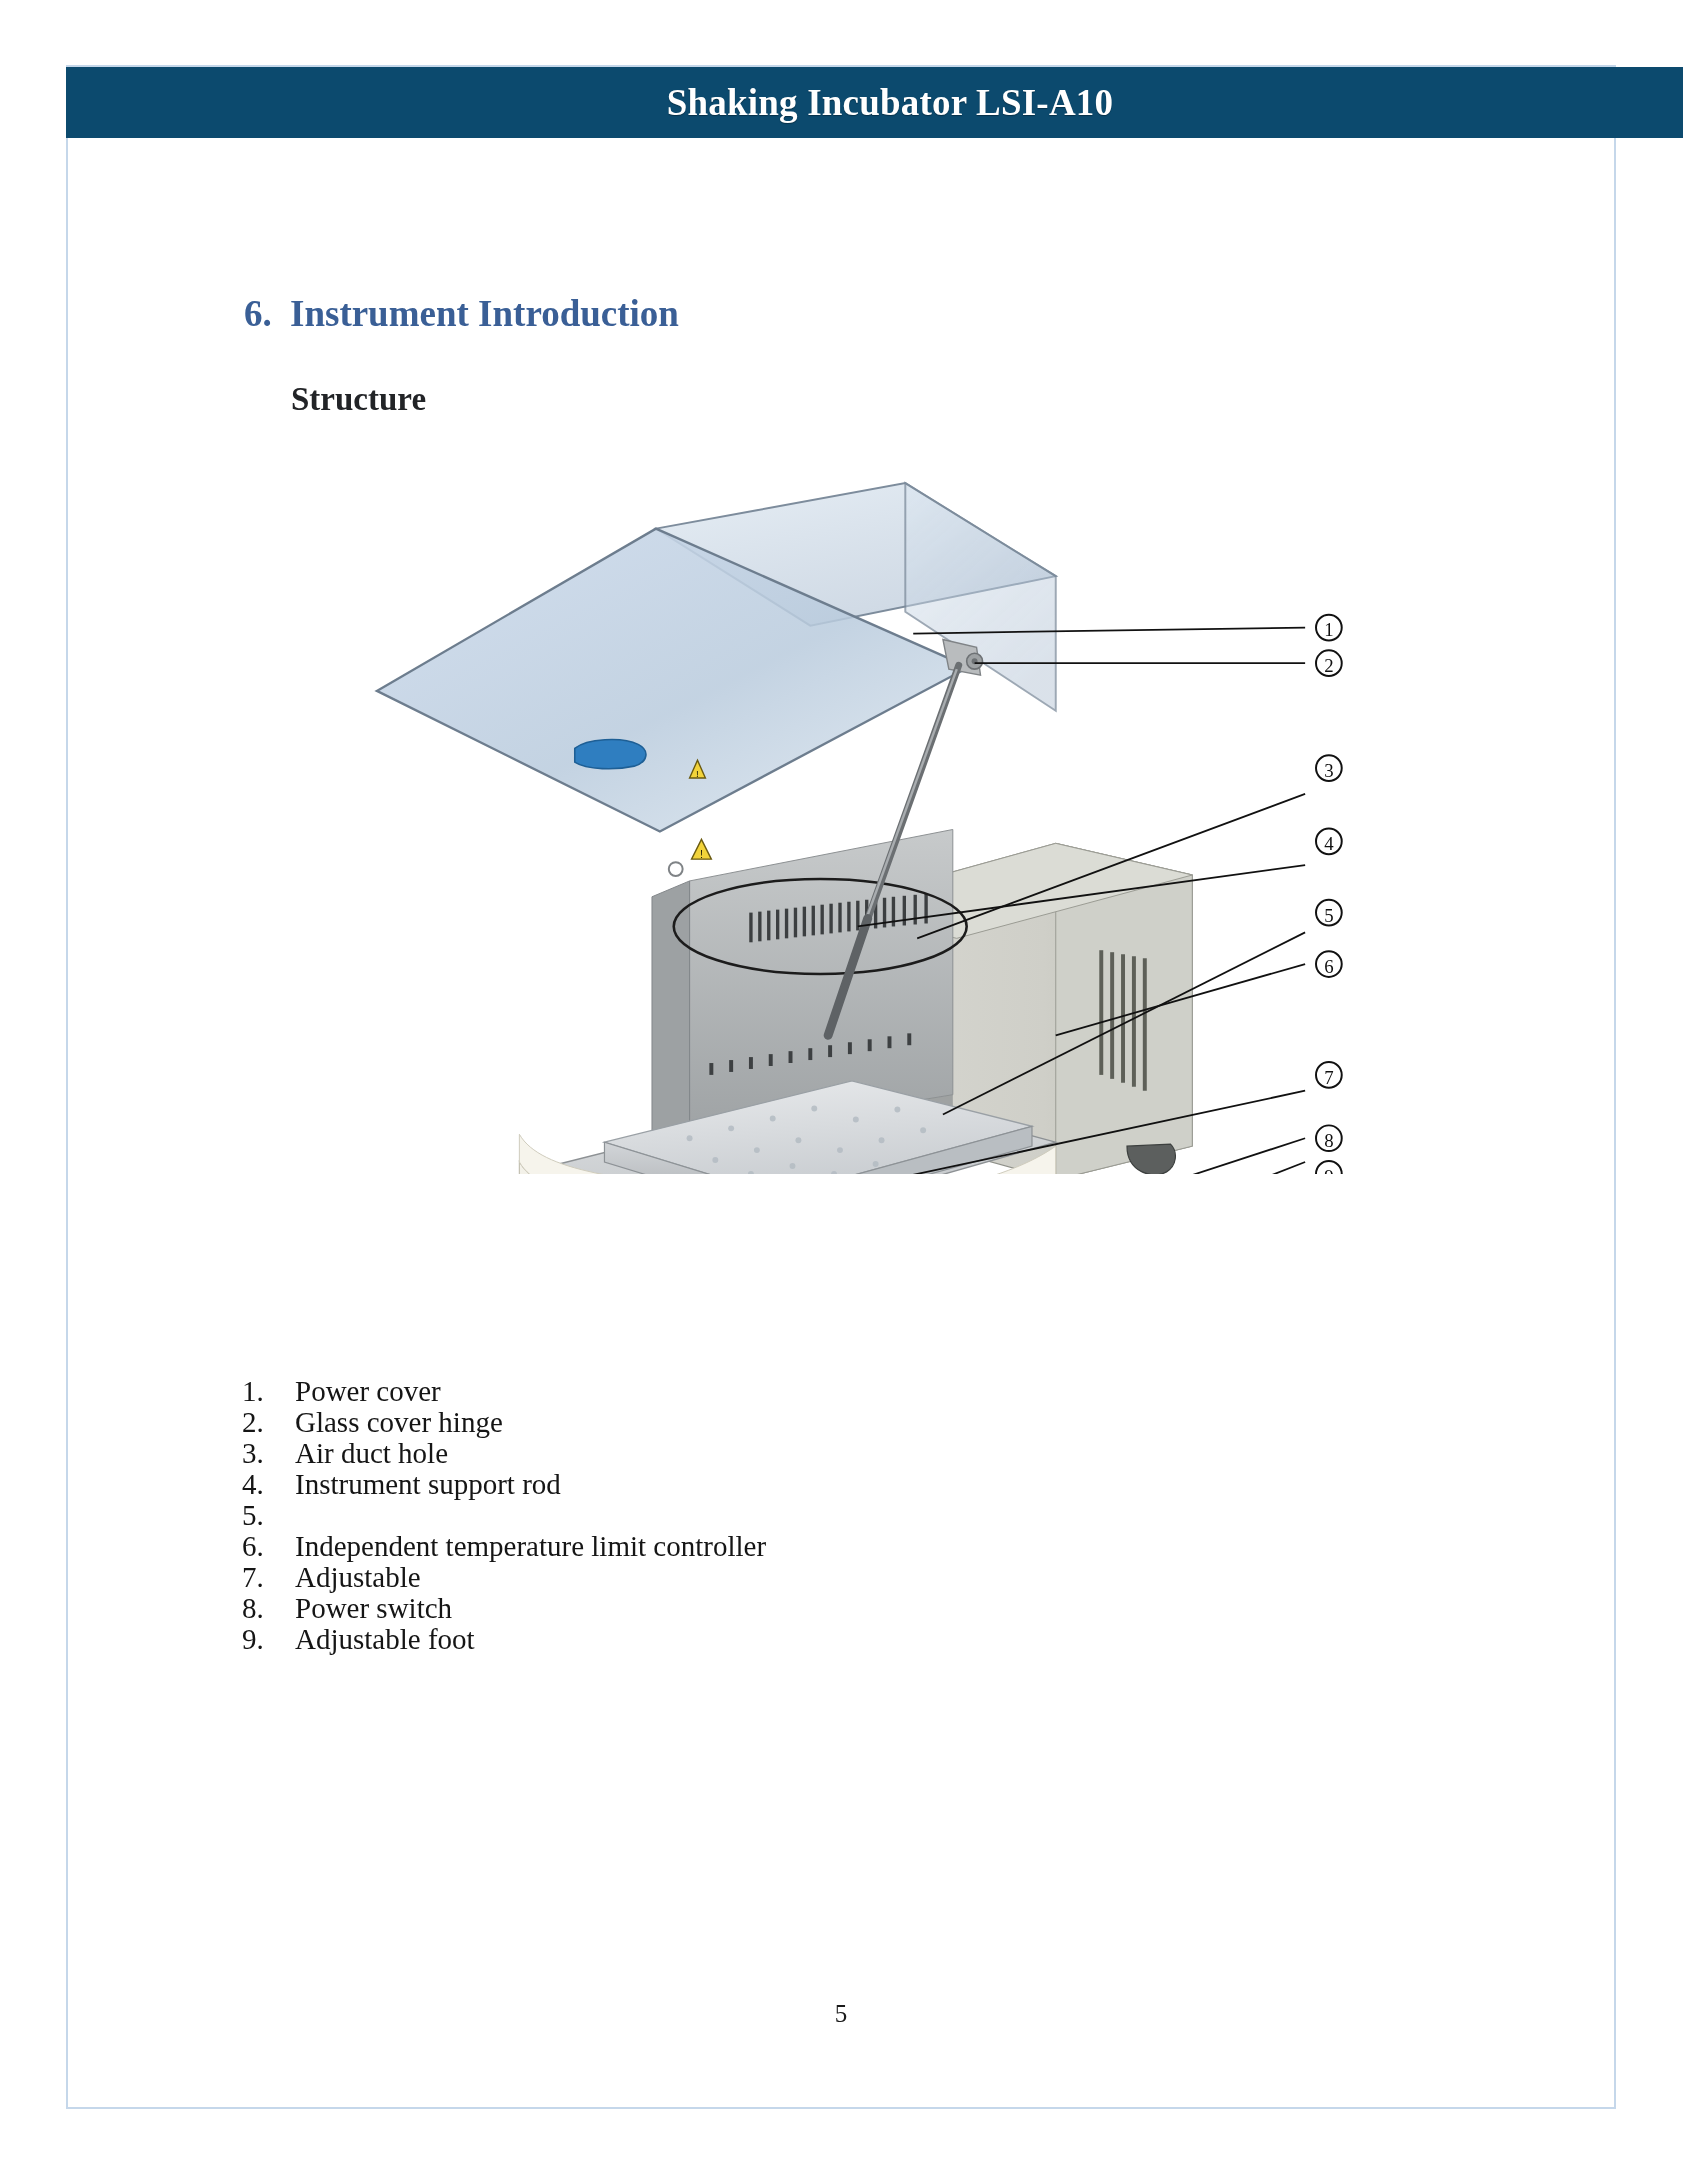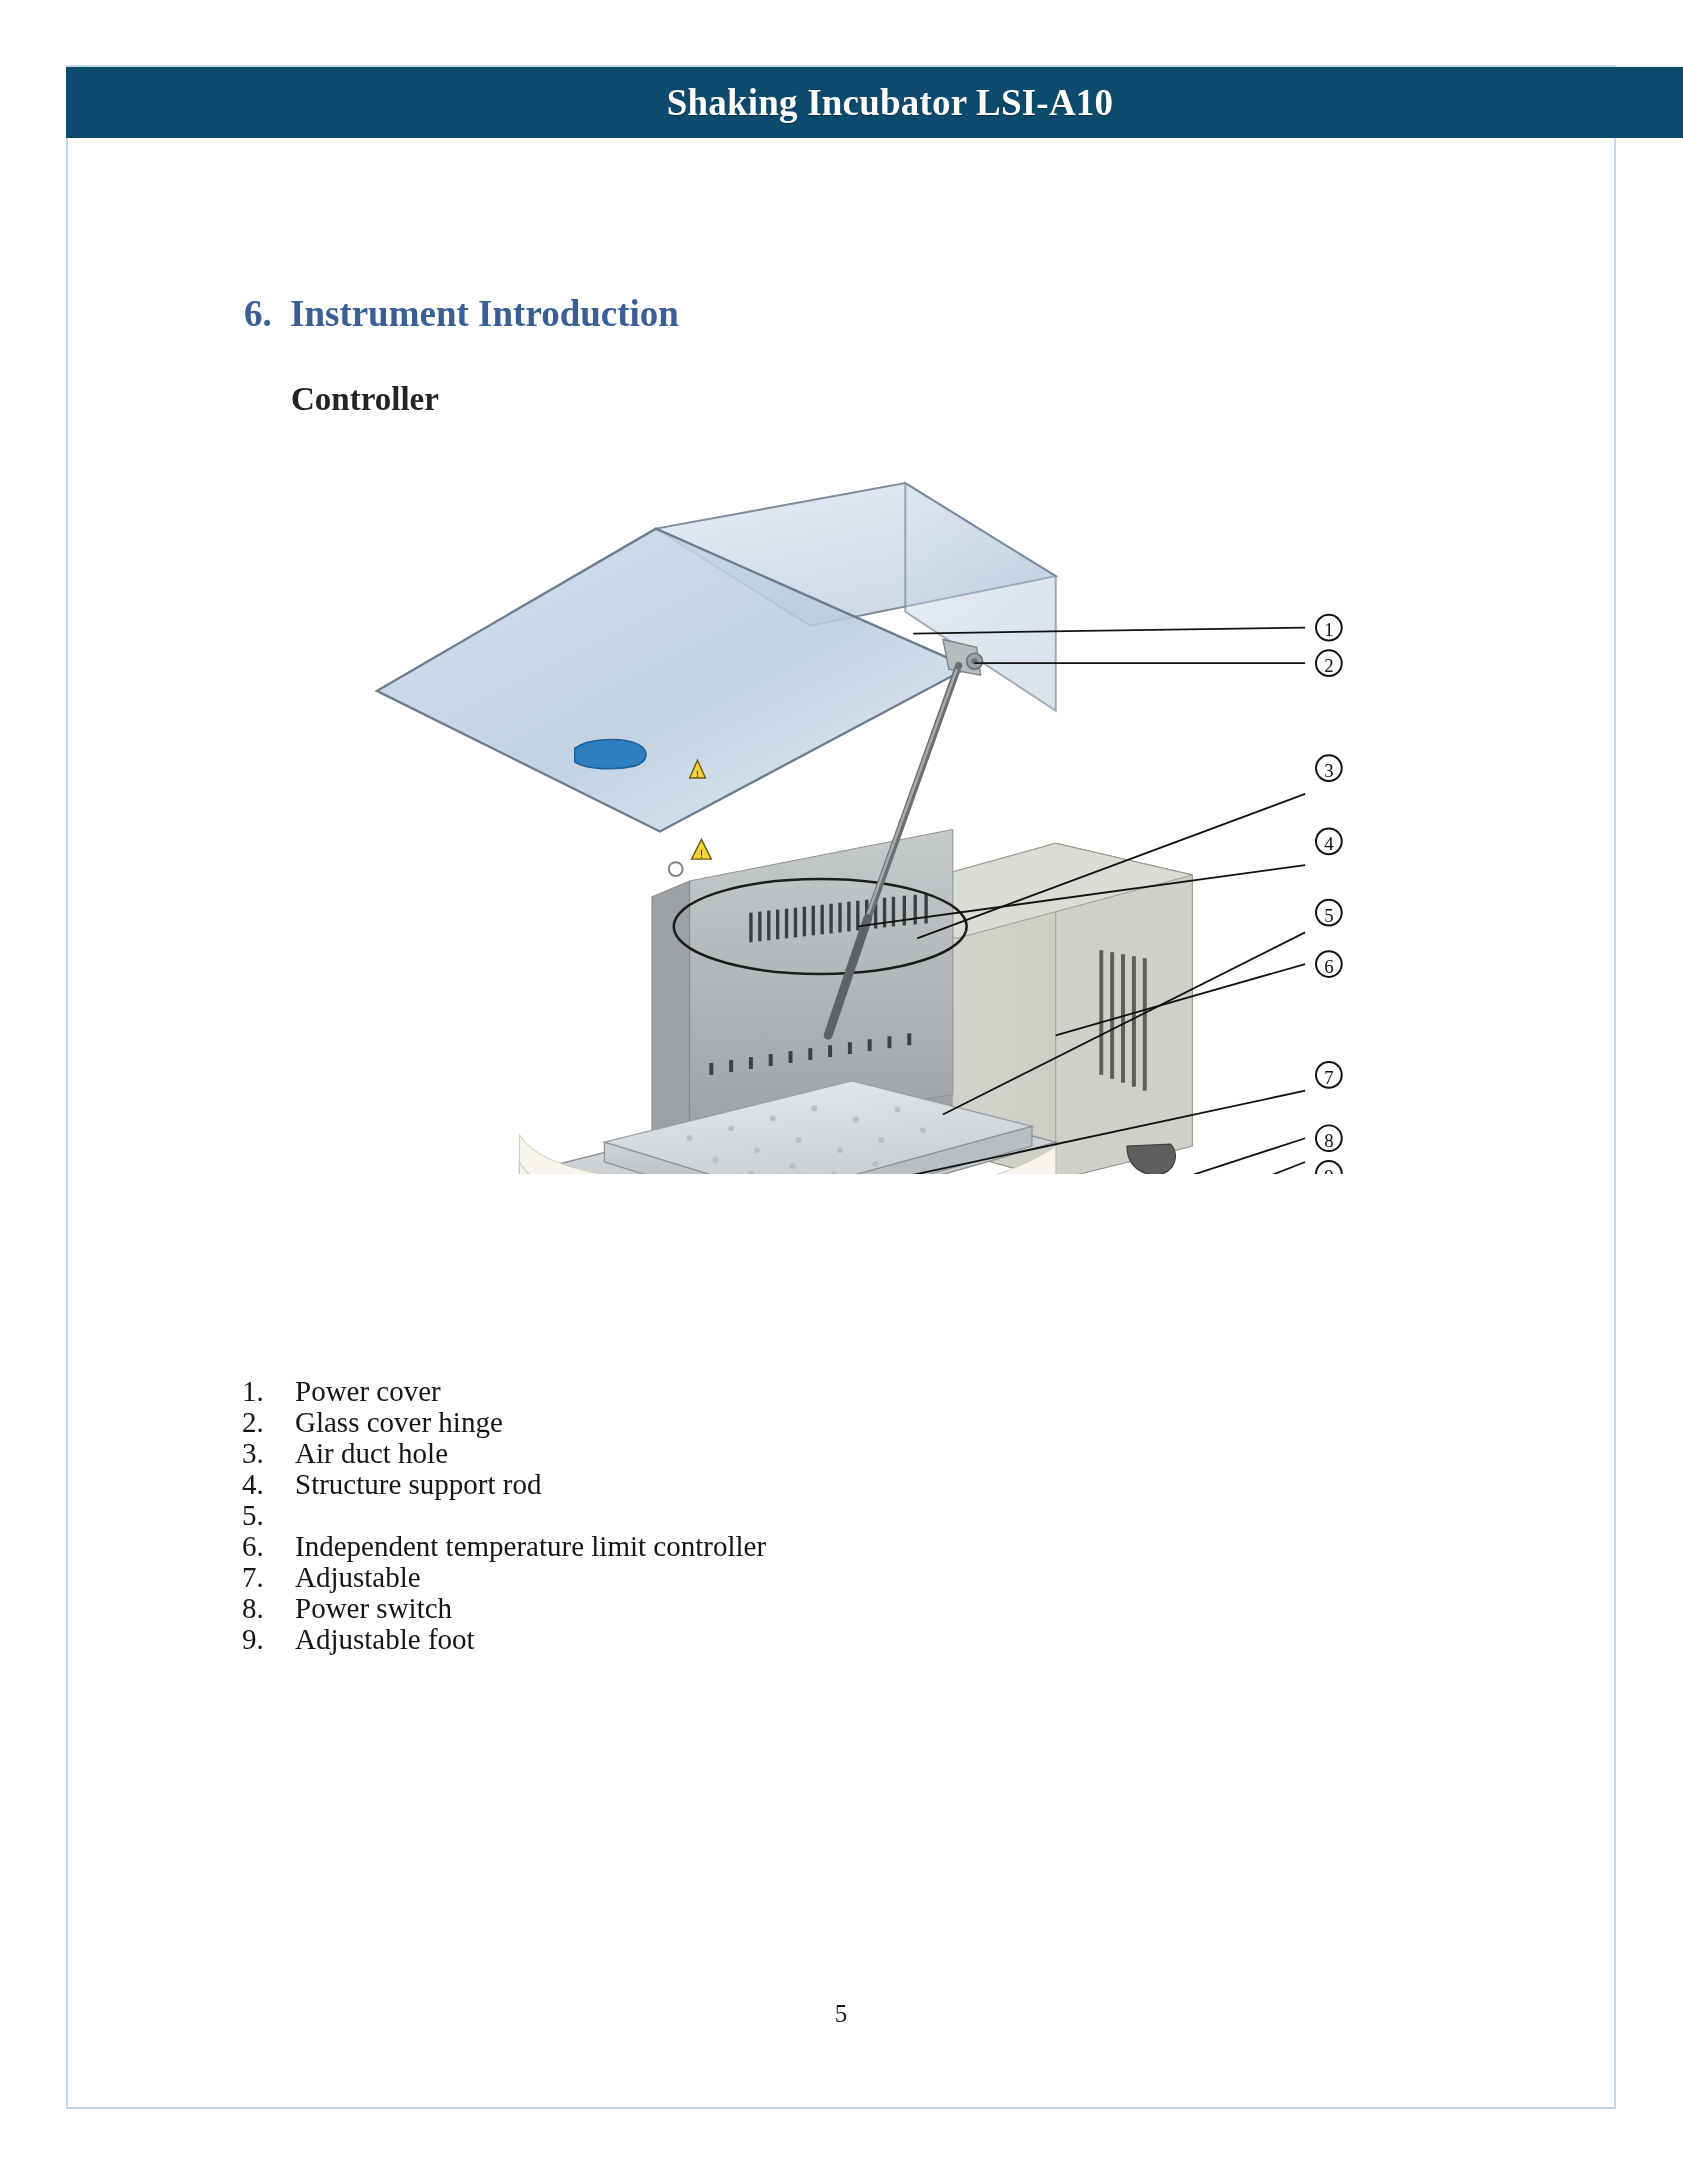--- a/index.html
+++ b/index.html
@@ -157,7 +157,7 @@
     <span class="num">6.</span><span>Instrument Introduction</span>
   </div>
 
-  <div class="sub-heading">Controller</div>
+  <div class="sub-heading">Structure</div>
 
   <div id="figure-wrap">
     <svg id="figure-svg" width="1049" height="693" viewBox="0 0 1060 700" xmlns="http://www.w3.org/2000/svg">

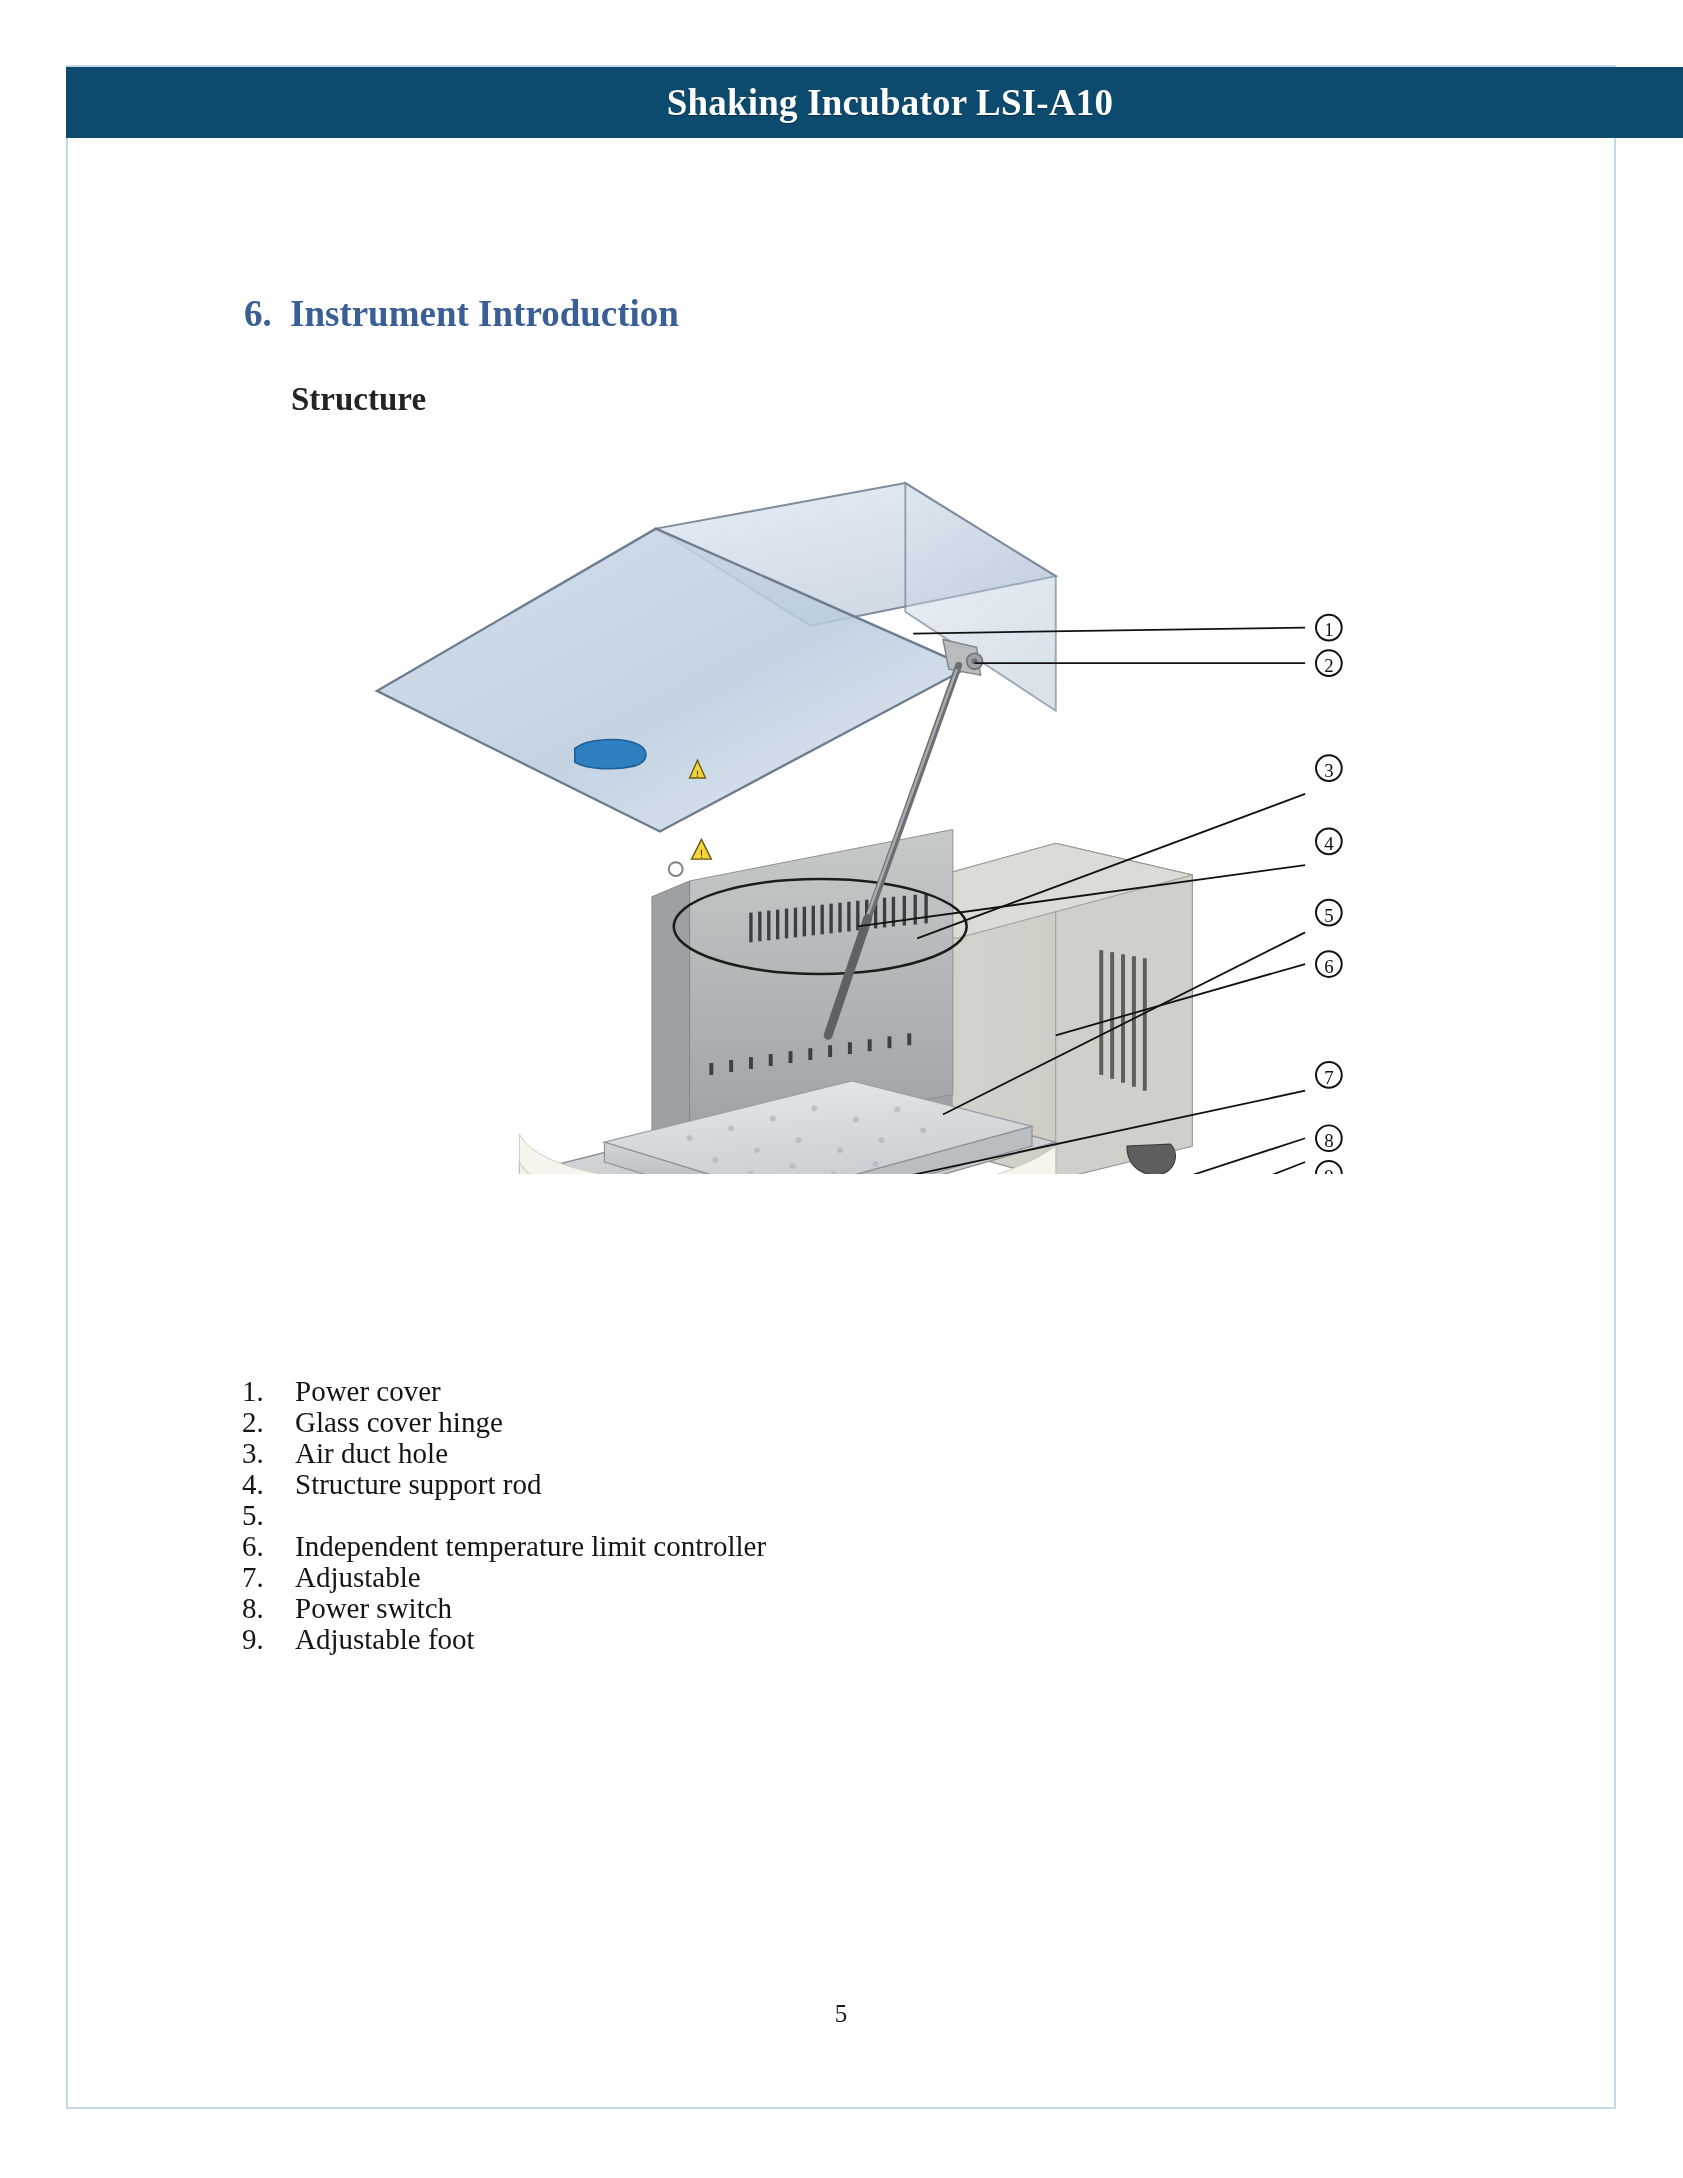--- a/index.html
+++ b/index.html
@@ -439,7 +439,7 @@
     </div>
     <div class="part-row">
       <span class="part-num">4.</span>
-      <span class="part-label">Structure support rod</span>
+      <span class="part-label">Instrument support rod</span>
     </div>
     <div class="part-row">
       <span class="part-num">5.</span>

